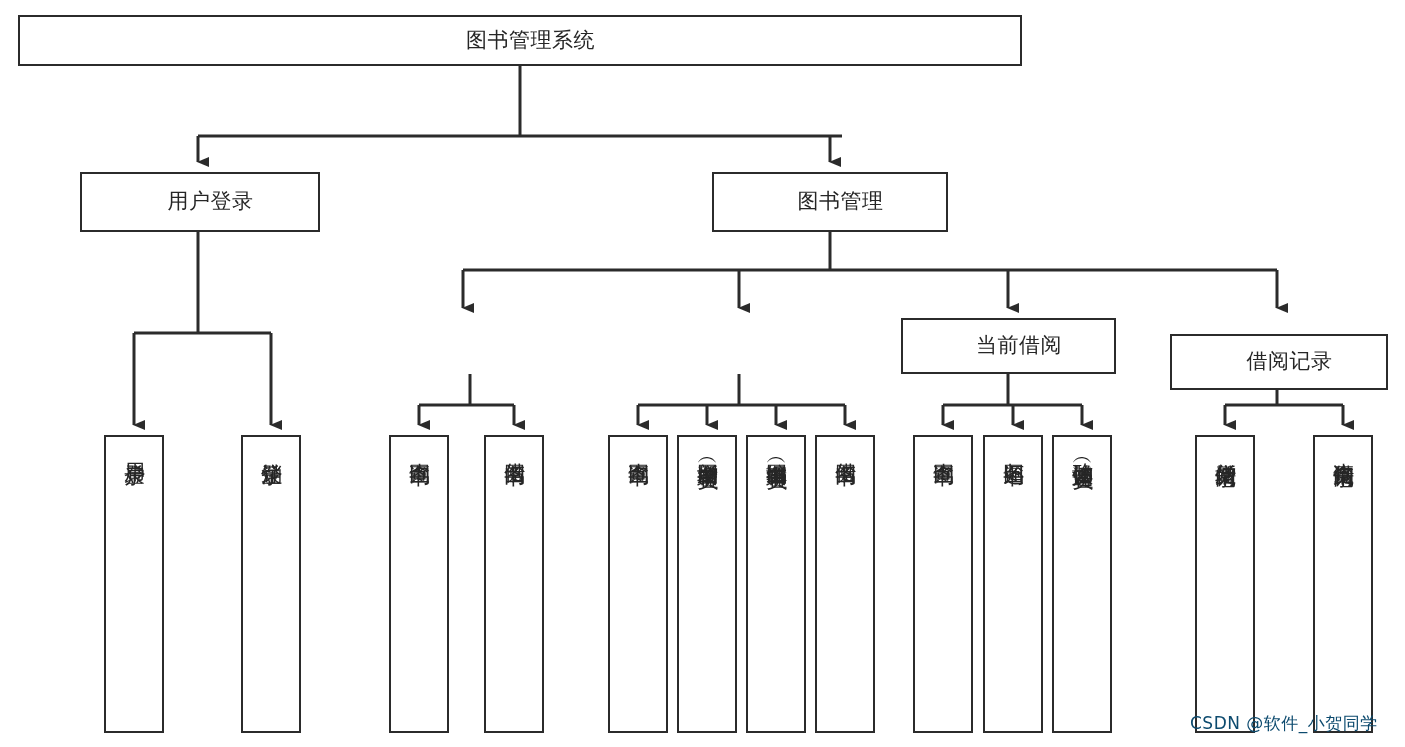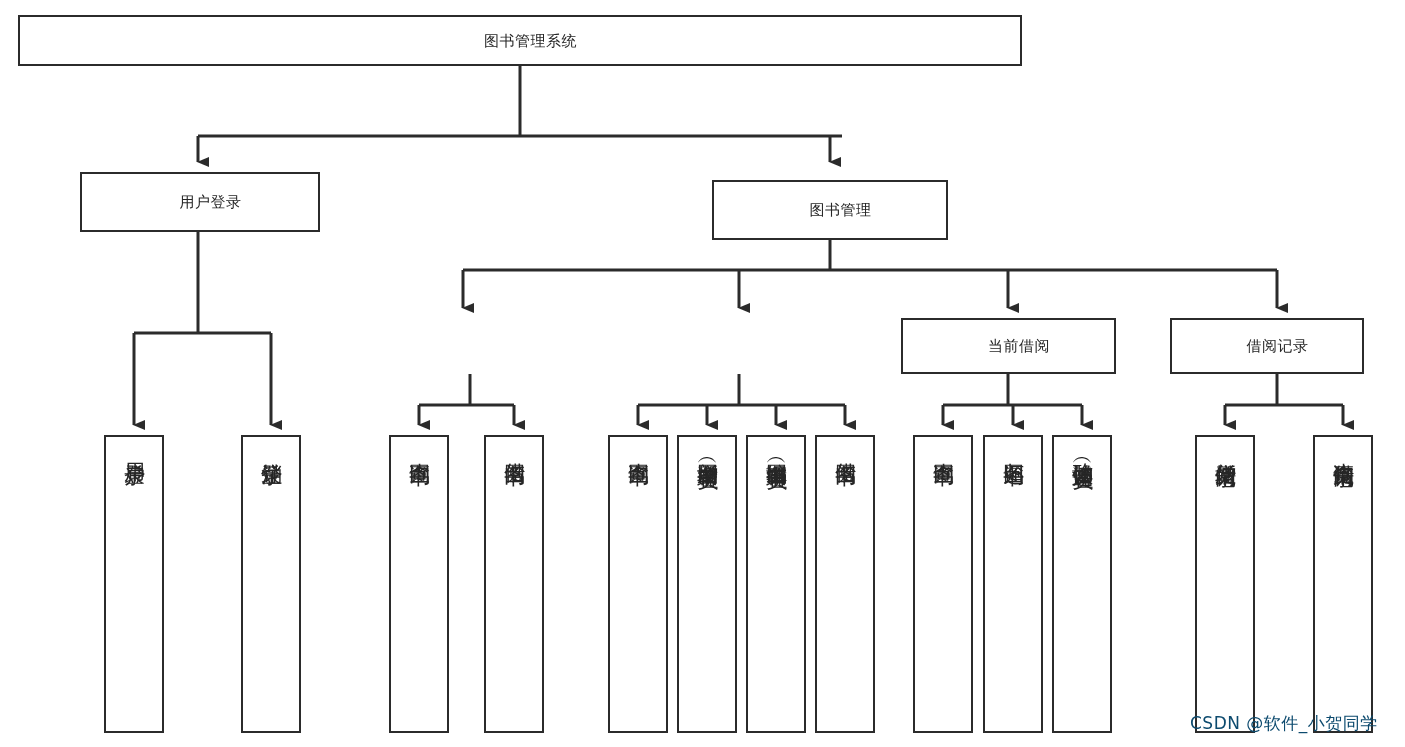--- a/index.html
+++ b/index.html
@@ -33,7 +33,7 @@
     color: #262626;
   }
   .node.horiz {
-    font-size: 15px;
+    font-size: 21px;
     line-height: 1.2;
     letter-spacing: 0.5px;
     padding-left: 21px;

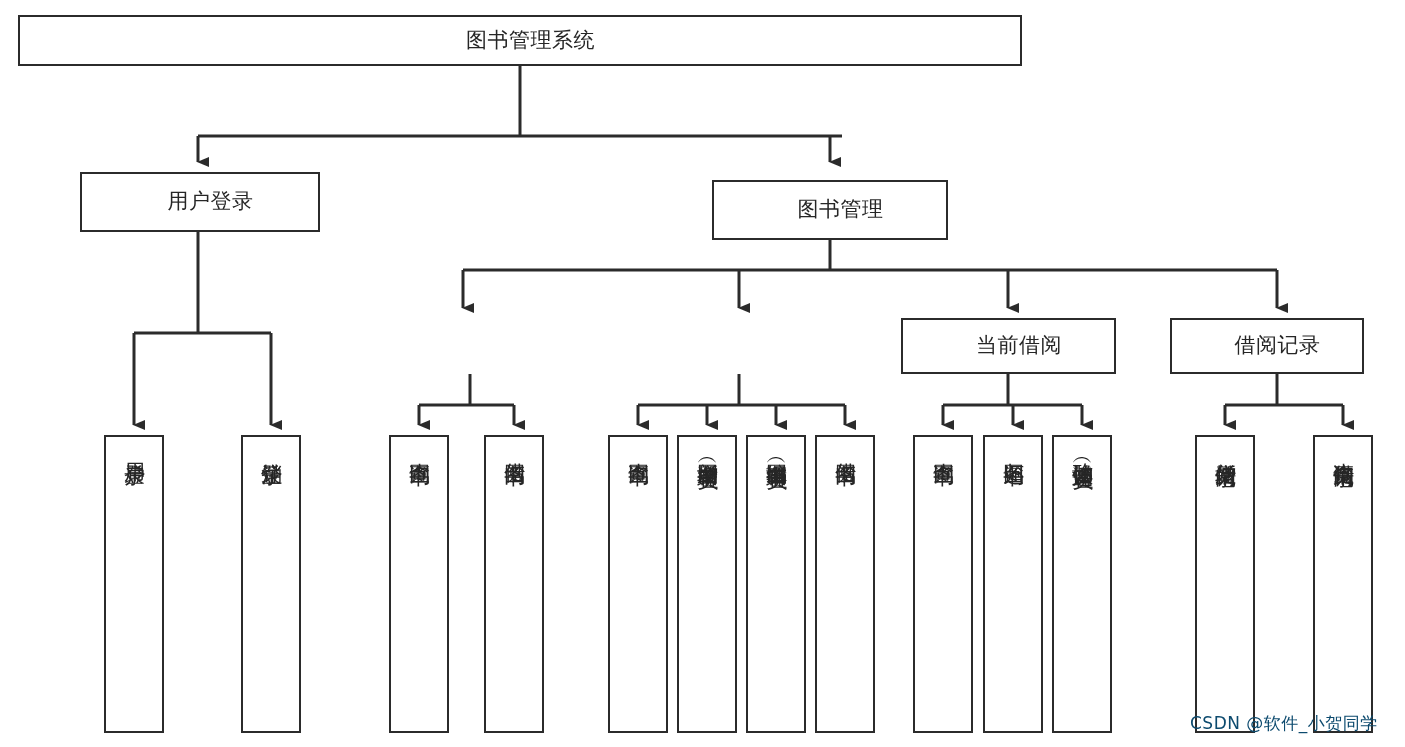--- a/index.html
+++ b/index.html
@@ -126,7 +126,7 @@
   <div class="node horiz" style="left:80px; top:172px; width:240px; height:60px;">
     <span>用户登录</span>
   </div>
-  <div class="node horiz" style="left:712px; top:180px; width:236px; height:60px;">
+  <div class="node horiz" style="left:712px; top:172px; width:236px; height:60px;">
     <span>图书管理</span>
   </div>
 

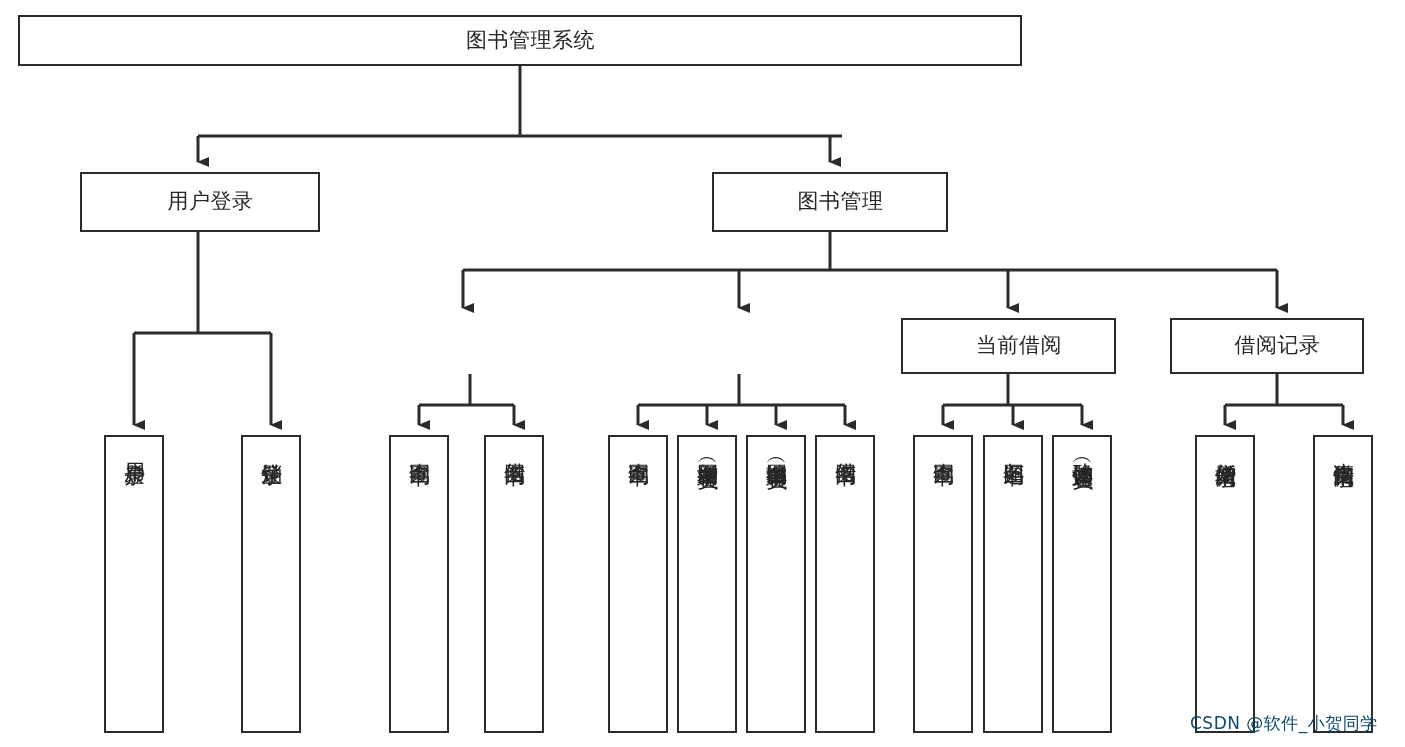--- a/index.html
+++ b/index.html
@@ -133,7 +133,7 @@
   <div class="node horiz" style="left:901px; top:318px; width:215px; height:56px;">
     <span>当前借阅</span>
   </div>
-  <div class="node horiz" style="left:1170px; top:318px; width:194px; height:56px;">
+  <div class="node horiz" style="left:1170px; top:334px; width:218px; height:56px;">
     <span>借阅记录</span>
   </div>
 

